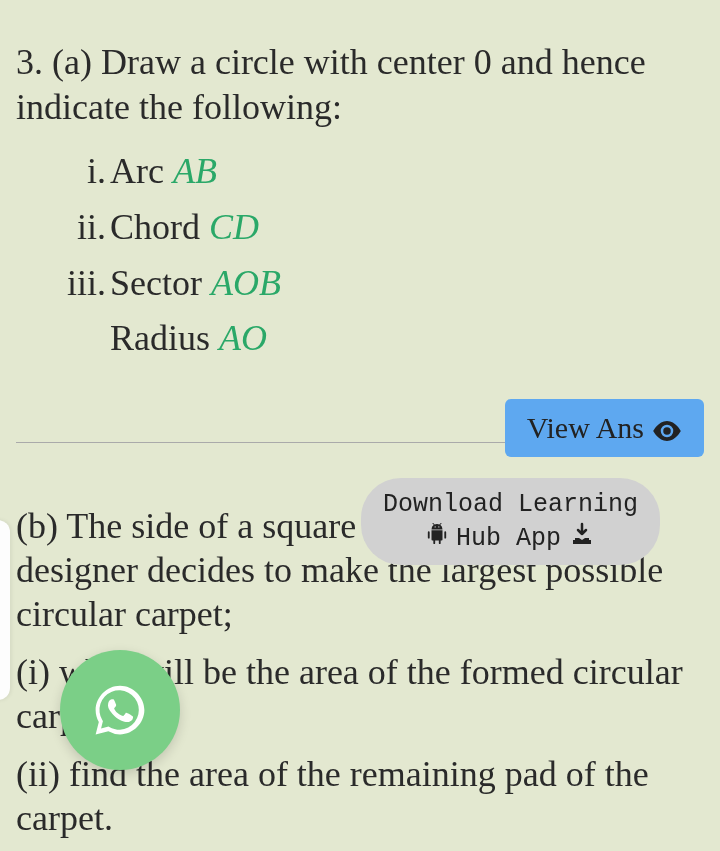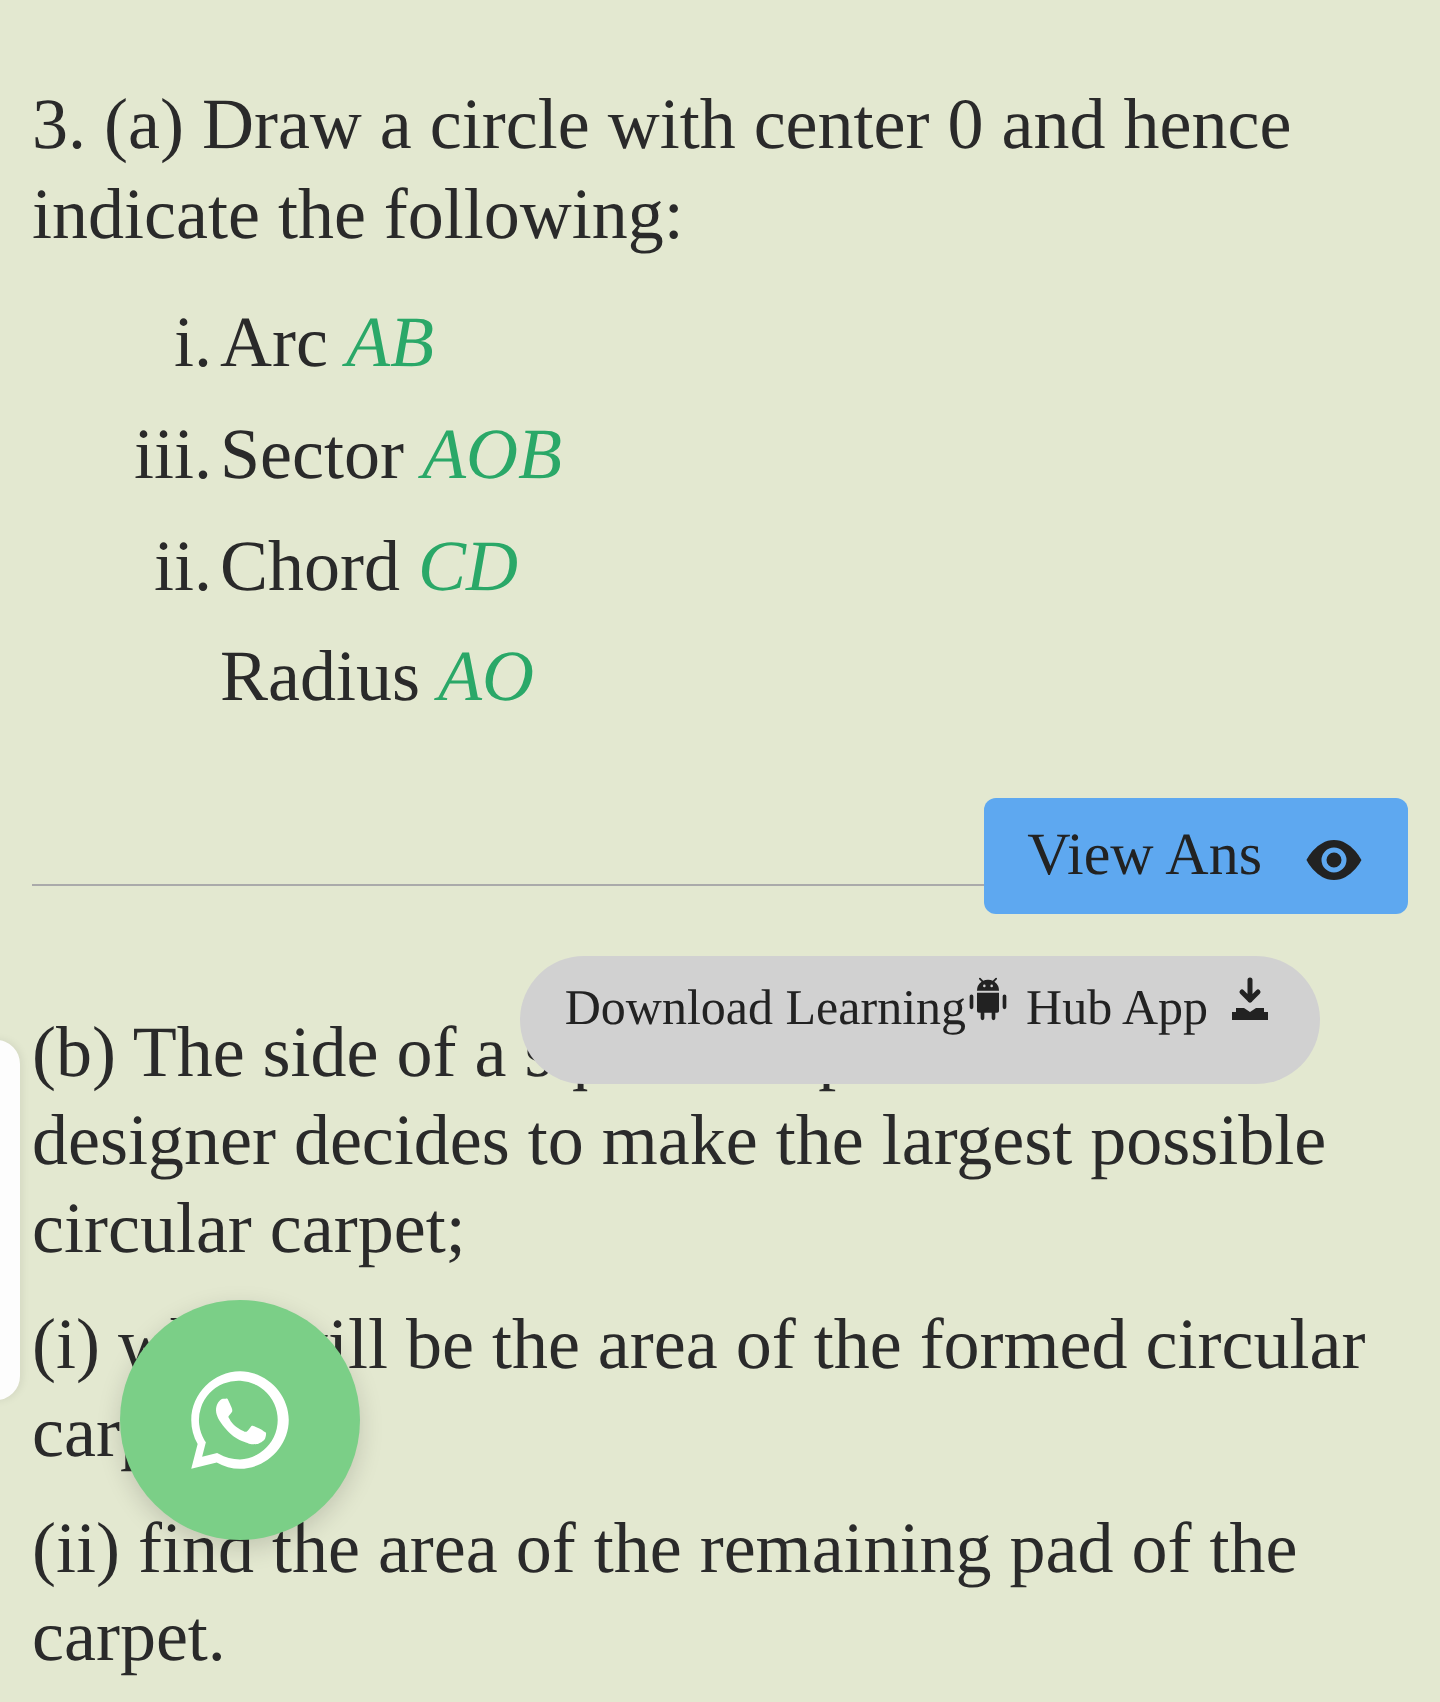--- a/index.html
+++ b/index.html
@@ -159,12 +159,12 @@
       <span>Arc </span><span class="mathvar">AB</span>
     </li>
     <li>
+      <span class="num">ii.</span>
+      <span>Chord </span><span class="mathvar">CD</span>
+    </li>
+    <li>
       <span class="num">iii.</span>
       <span>Sector </span><span class="mathvar">AOB</span>
-    </li>
-    <li>
-      <span class="num">ii.</span>
-      <span>Chord </span><span class="mathvar">CD</span>
     </li>
     <li>
       <span>Radius </span><span class="mathvar">AO</span>

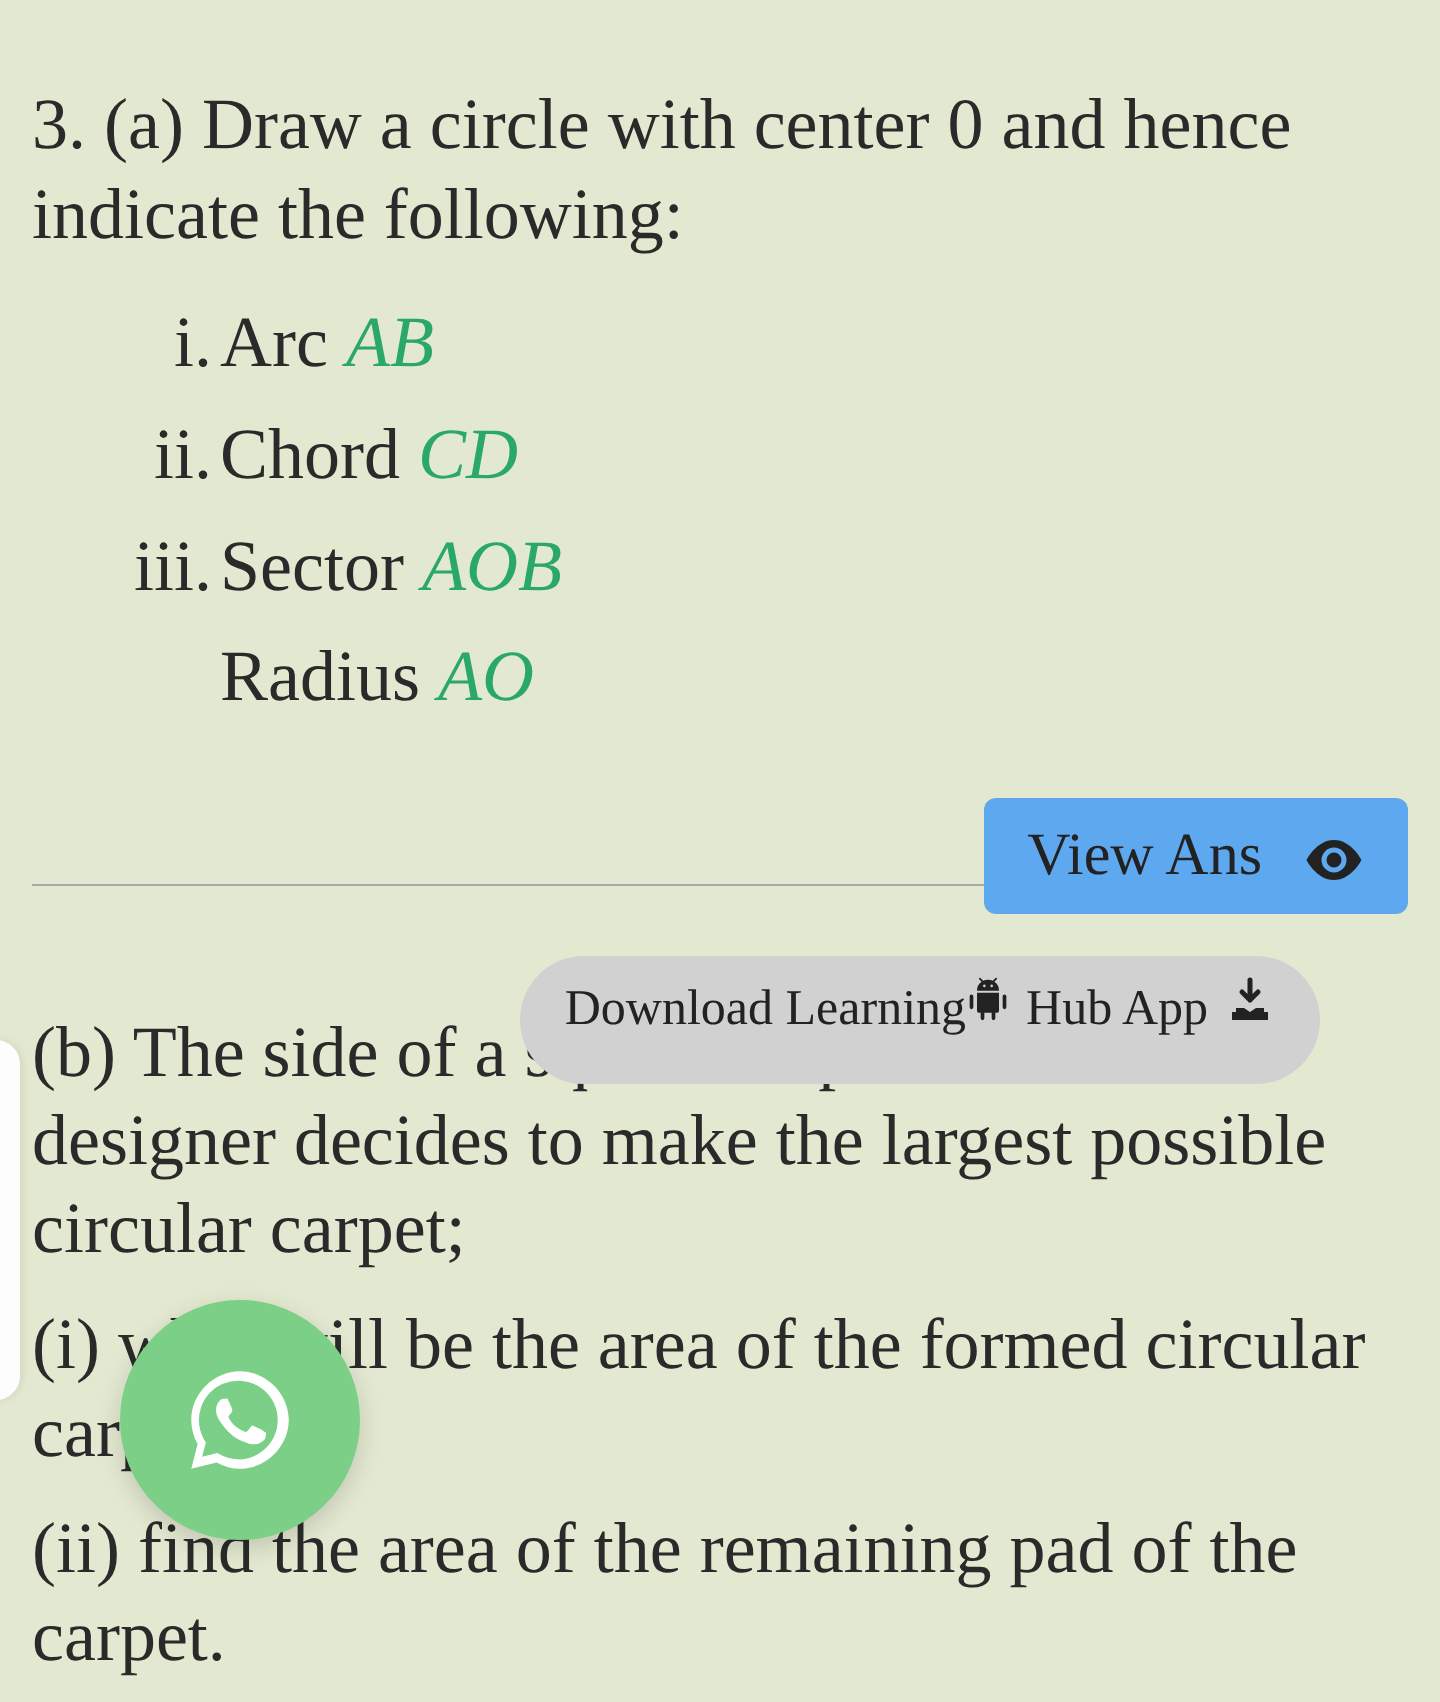--- a/index.html
+++ b/index.html
@@ -66,7 +66,7 @@
       border-radius: 6px;
       display: inline-flex;
       align-items: center;
-      gap: 21px;
+      gap: 8px;
       cursor: pointer;
       margin-bottom: -1px;
       position: relative;

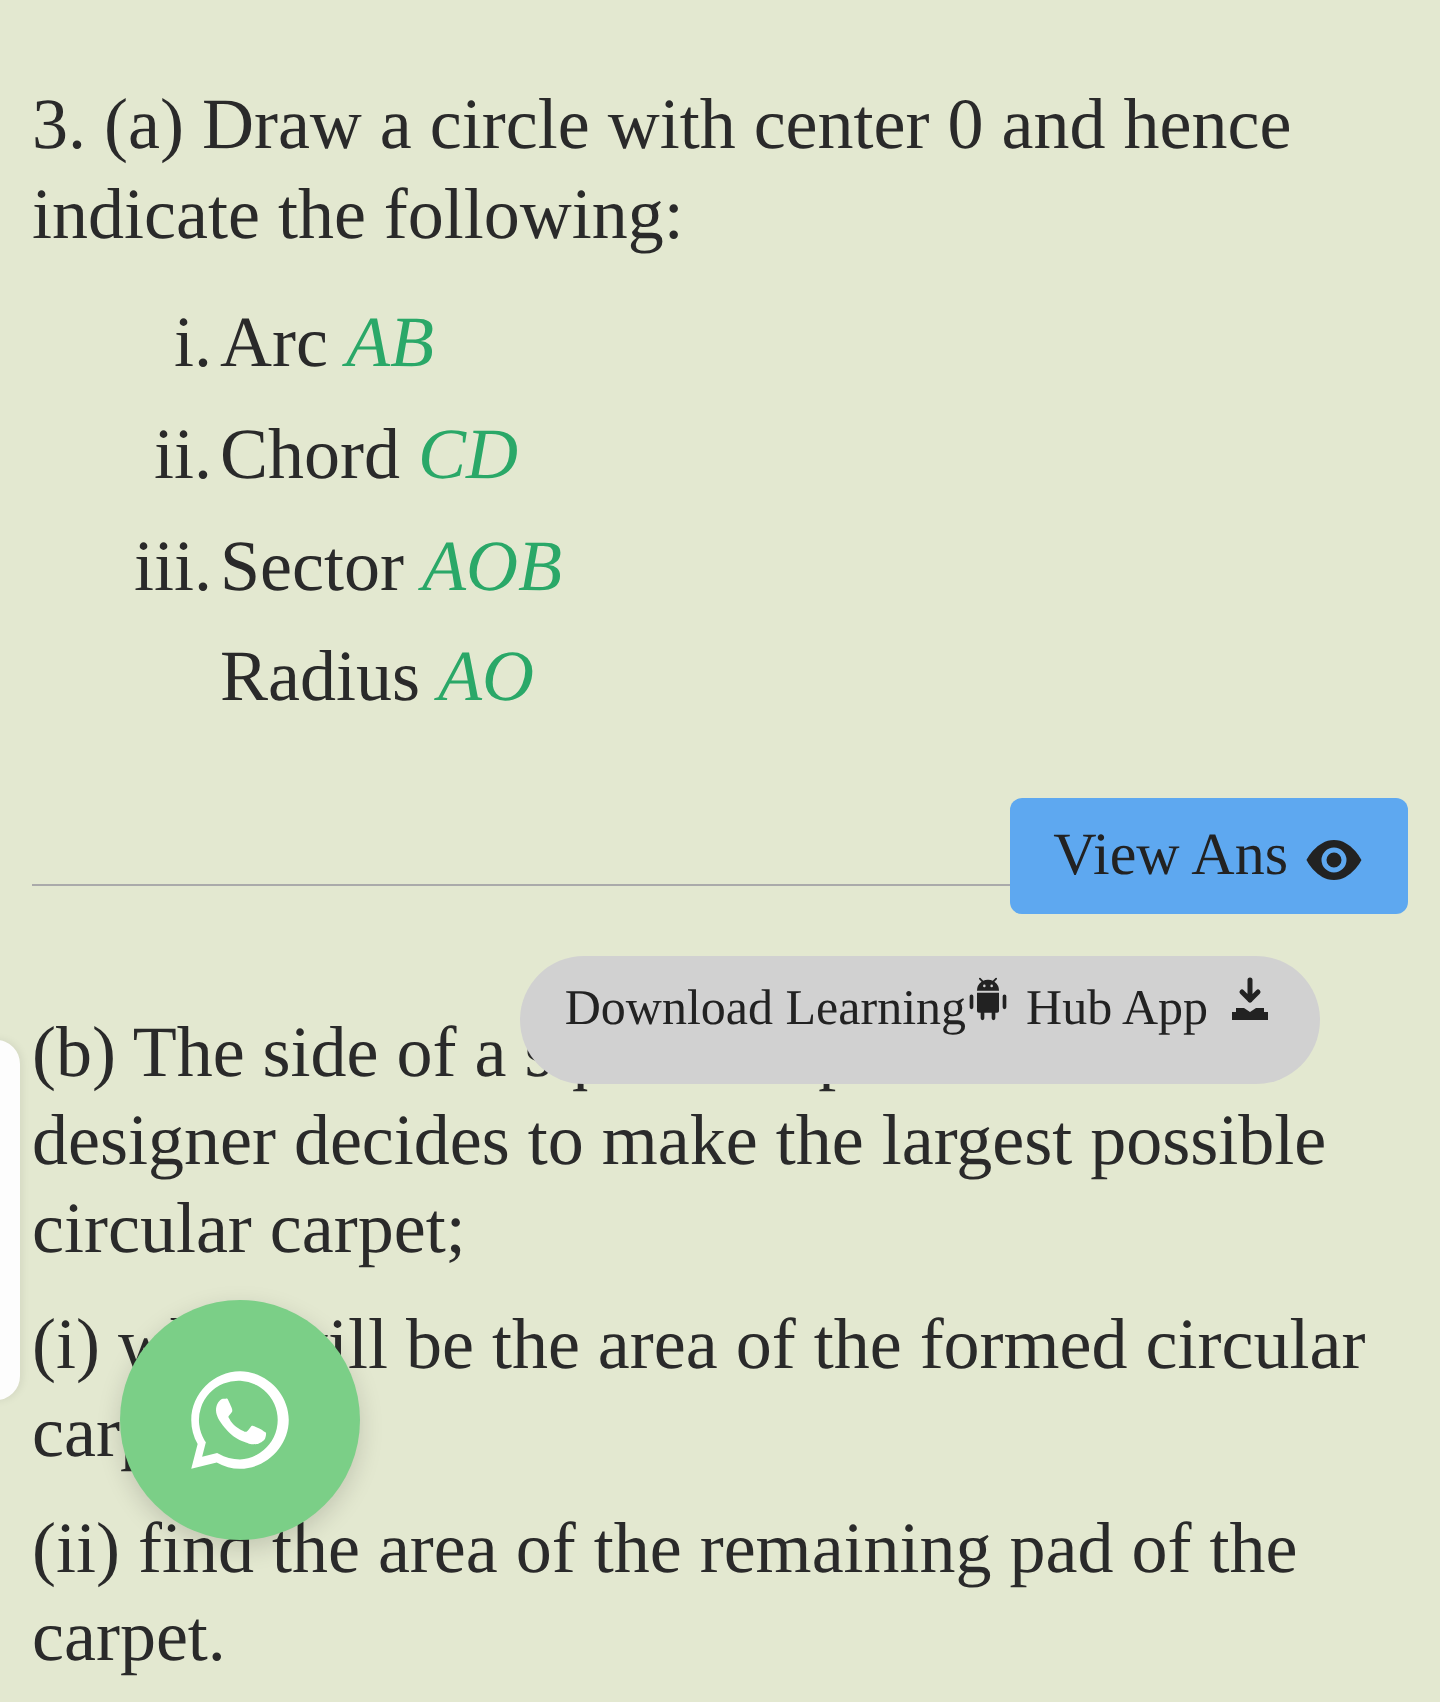--- a/index.html
+++ b/index.html
@@ -93,14 +93,14 @@
       top: 478px;
       background: #d1d1d1;
       border-radius: 40px;
-      padding: 10px 22px 20px 22px;
+      padding: 10px 22px 8px 22px;
       text-align: center;
       color: #222;
-      font-family: Liberation Serif, serif;
+      font-family: Liberation Mono, monospace;
       font-size: 25px;
       line-height: 1.35;
       display: flex;
-      flex-direction: row;
+      flex-direction: column;
       align-items: center;
     }
     .pill-row {

